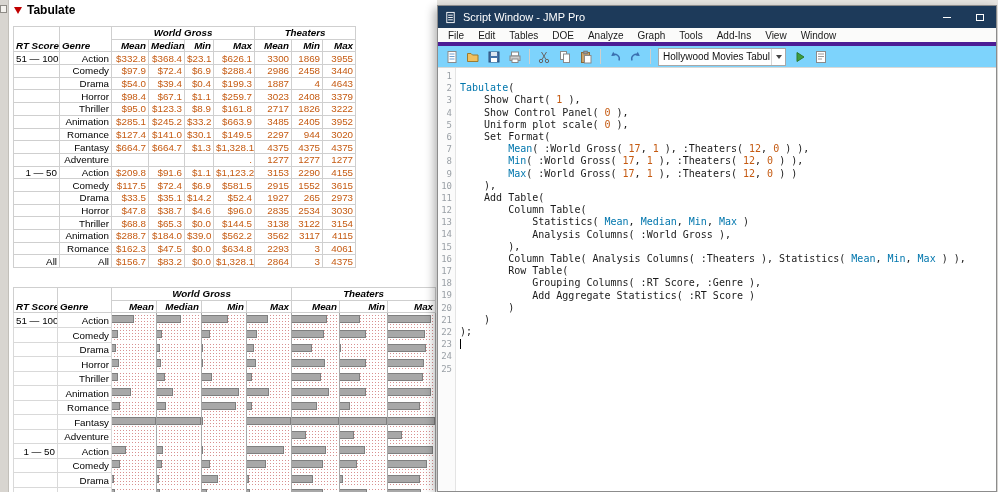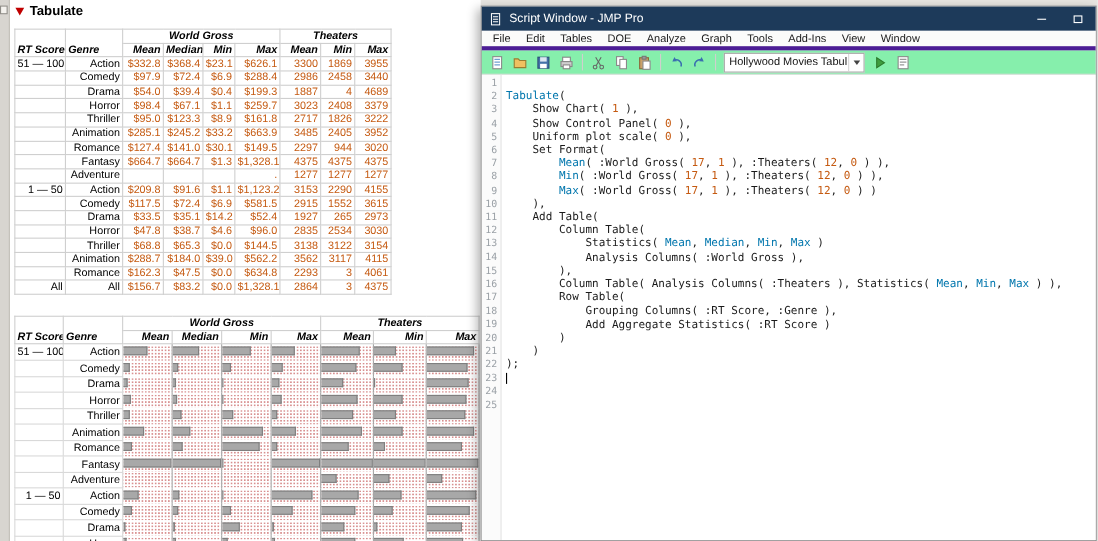--- a/index.html
+++ b/index.html
@@ -40,7 +40,7 @@
   .glyph-max { width:8px; height:7px; border:1px solid #fff; display:block; }
   .menubar { height:18px; flex:0 0 18px; display:flex; align-items:center; padding-left:3px; font-size:10px; background:#fbfbfa; border-bottom:4px solid #4c1d95; color:#1a1a1a; }
   .menu-item { padding:1px 7px; }
-  .toolbar { height:22px; flex:0 0 22px; display:flex; align-items:center; gap:1px; padding:0 4px; background:#86efac; border-bottom:1px solid #d9d9d7; }
+  .toolbar { height:22px; flex:0 0 22px; display:flex; align-items:center; gap:1px; padding:0 4px; background:#7dd3fc; border-bottom:1px solid #d9d9d7; }
   .tool-btn { width:20px; height:20px; display:flex; align-items:center; justify-content:center; border:none; background:transparent; border-radius:2px; padding:0; }
   .tool-sep { width:1px; height:15px; background:#cfcfcd; margin:0 3px; display:block; }
   .combo { height:18px; width:128px; border:1px solid #a8a8a8; background:#fff; display:flex; align-items:center; font-size:10px; padding-left:4px; margin:0 3px; color:#111; }

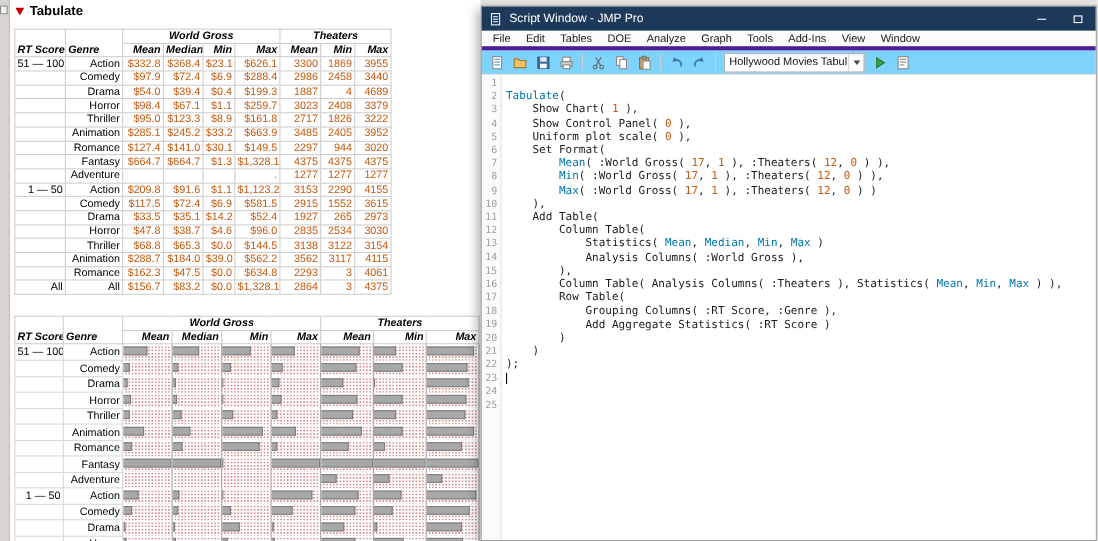--- a/index.html
+++ b/index.html
@@ -131,7 +131,7 @@
             <td class="num">$199.3</td>
             <td class="num">1887</td>
             <td class="num">4</td>
-            <td class="num">4689</td>
+            <td class="num">4643</td>
           </tr>
           <tr>
             <td class="lab"></td>

